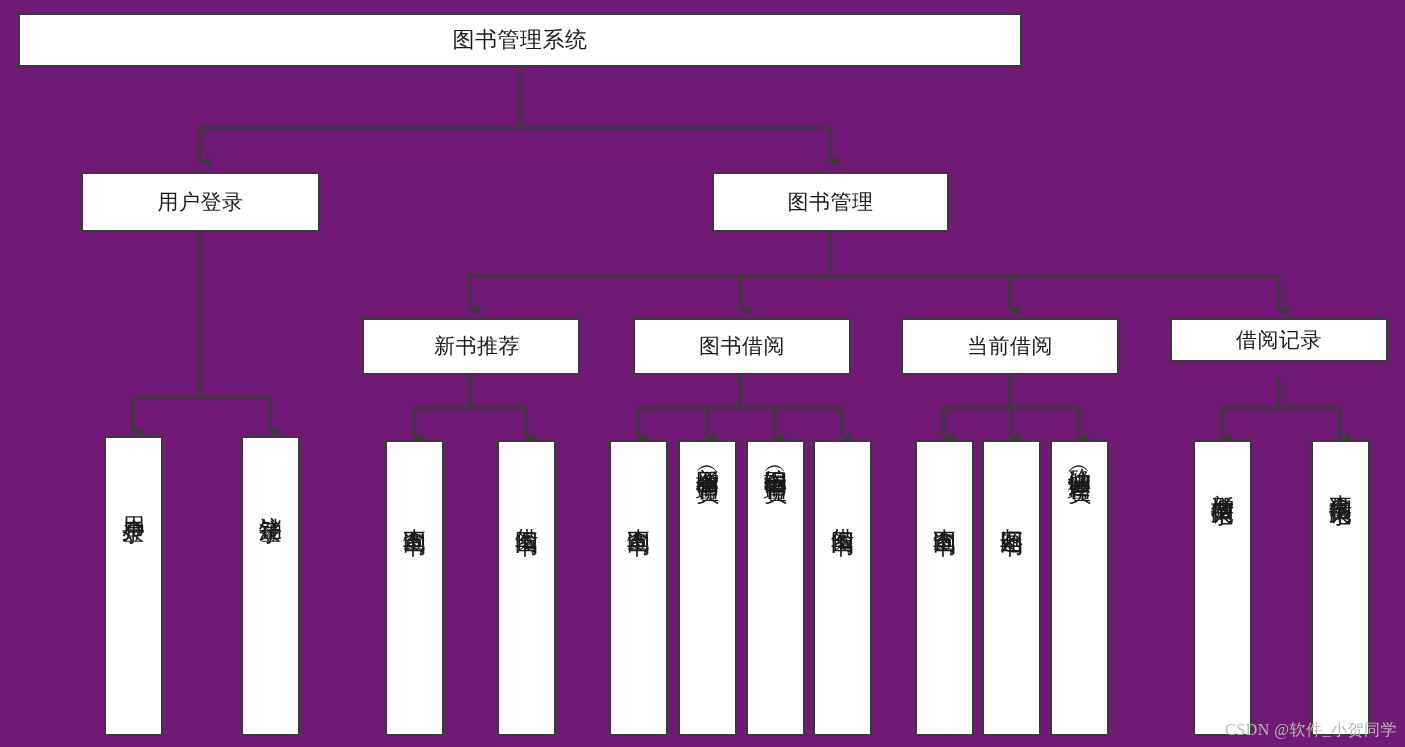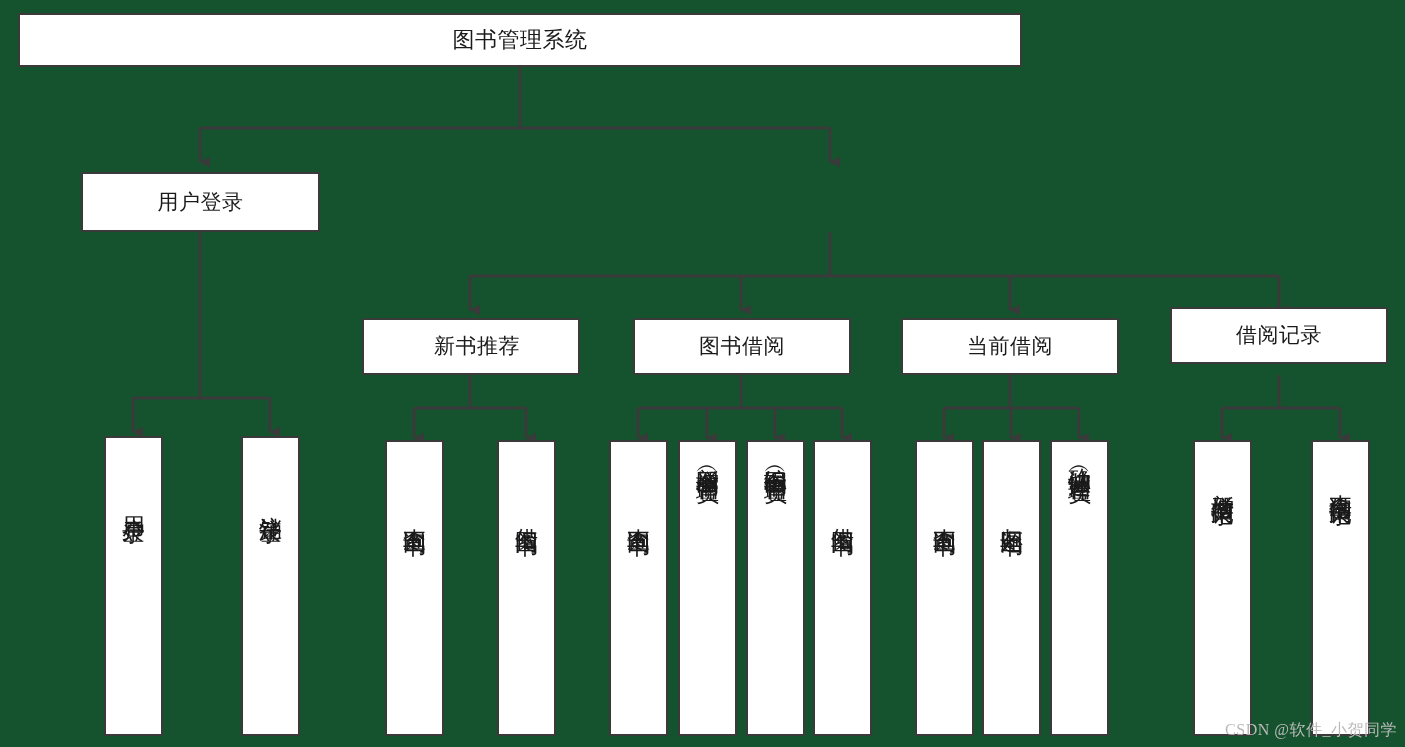--- a/index.html
+++ b/index.html
@@ -14,7 +14,7 @@
     position: relative;
     width: 1405px;
     height: 747px;
-    background: #14532d;
+    background: #701a75;
     overflow: hidden;
   }
   svg.edges {

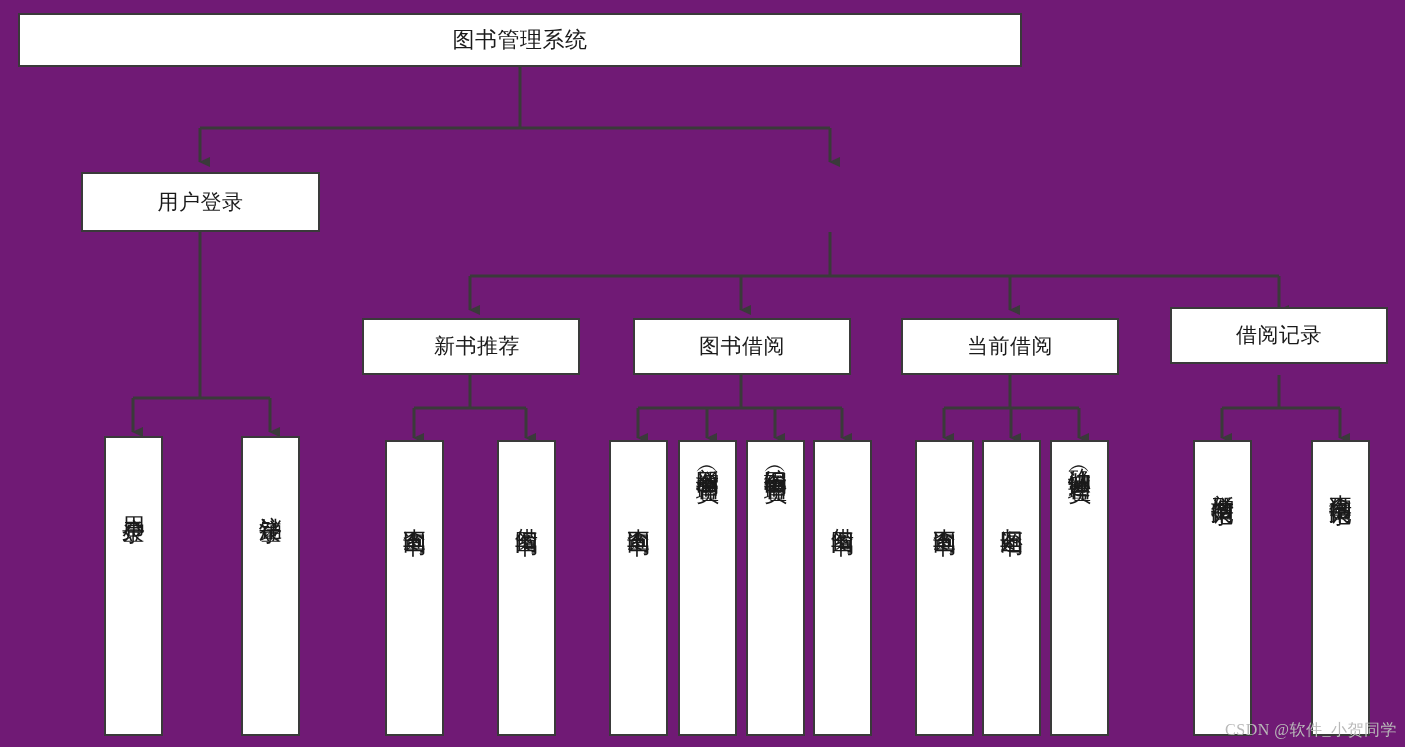--- a/index.html
+++ b/index.html
@@ -137,6 +137,9 @@
   <div class="node h" style="left:81px; top:172px; width:239px; height:60px;">
     <span class="lbl">用户登录</span>
   </div>
+  <div class="node h" style="left:712px; top:172px; width:237px; height:60px;">
+    <span class="lbl">图书管理</span>
+  </div>
 
   <div class="node h" style="left:362px; top:318px; width:218px; height:57px;padding-left:12px;">
     <span class="lbl">新书推荐</span>

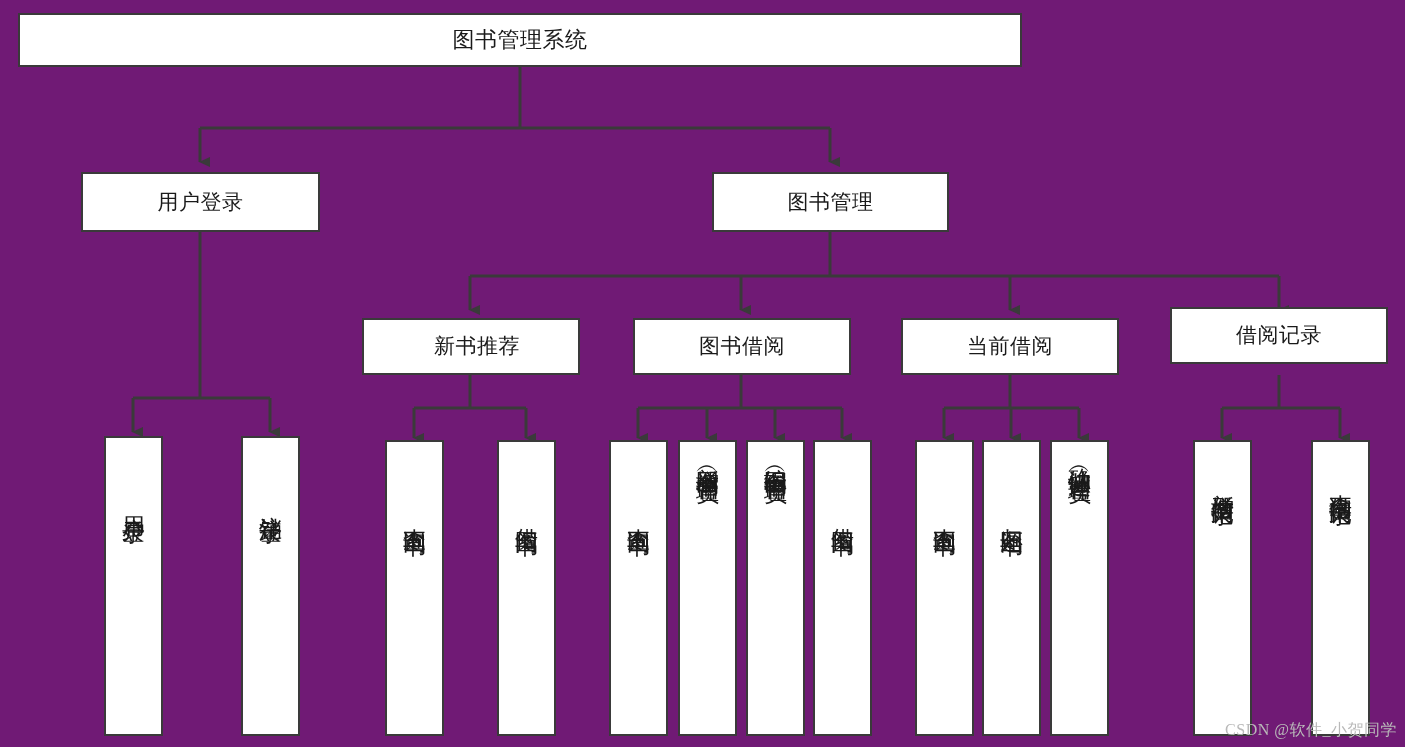--- a/index.html
+++ b/index.html
@@ -150,7 +150,7 @@
   <div class="node h" style="left:633px; top:318px; width:218px; height:57px;">
     <span class="lbl">图书借阅</span>
   </div>
-  <div class="node h" style="left:1170px; top:307px; width:218px; height:57px;">
+  <div class="node h" style="left:1170px; top:318px; width:218px; height:44px;">
     <span class="lbl">借阅记录</span>
   </div>
 

